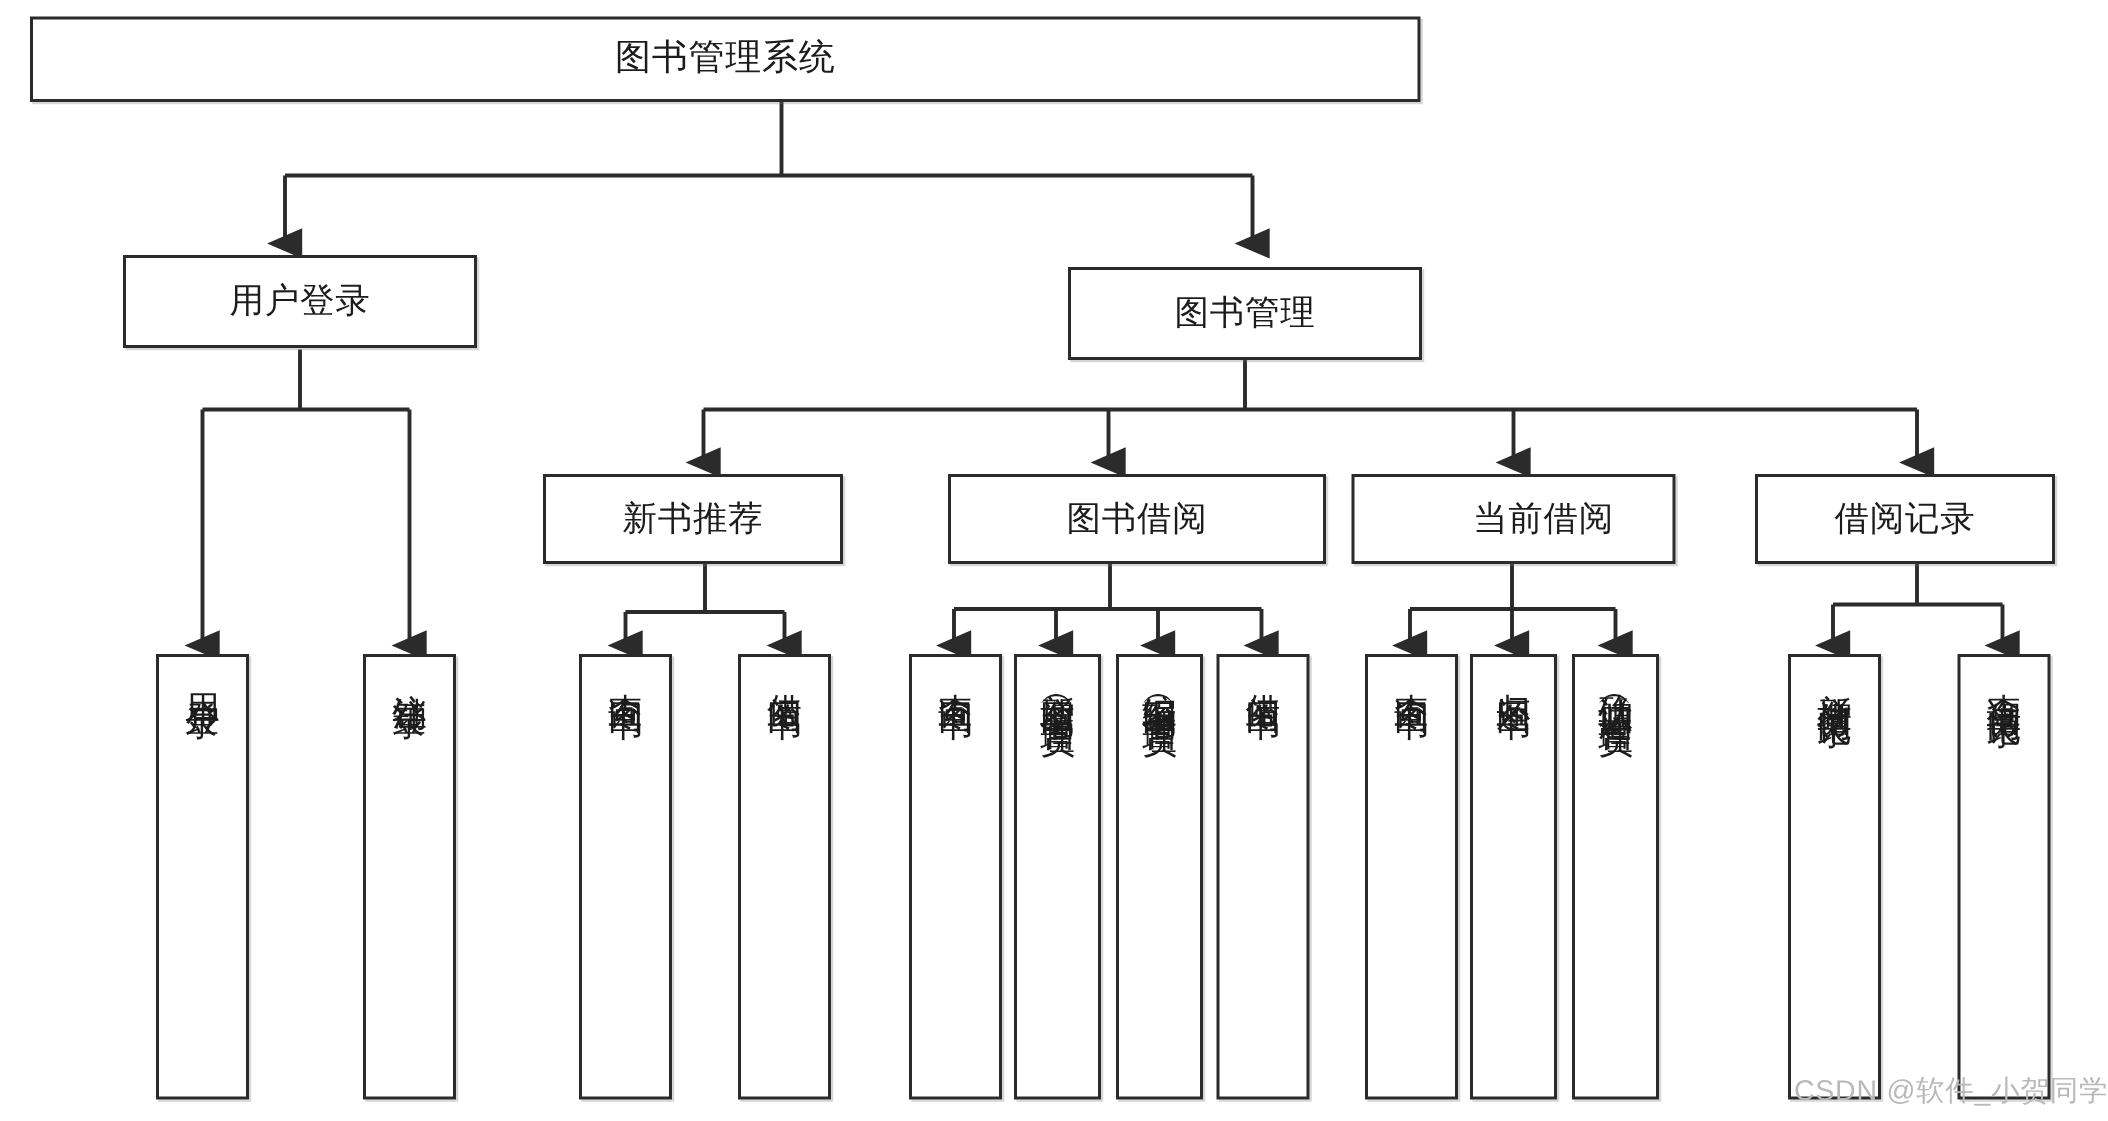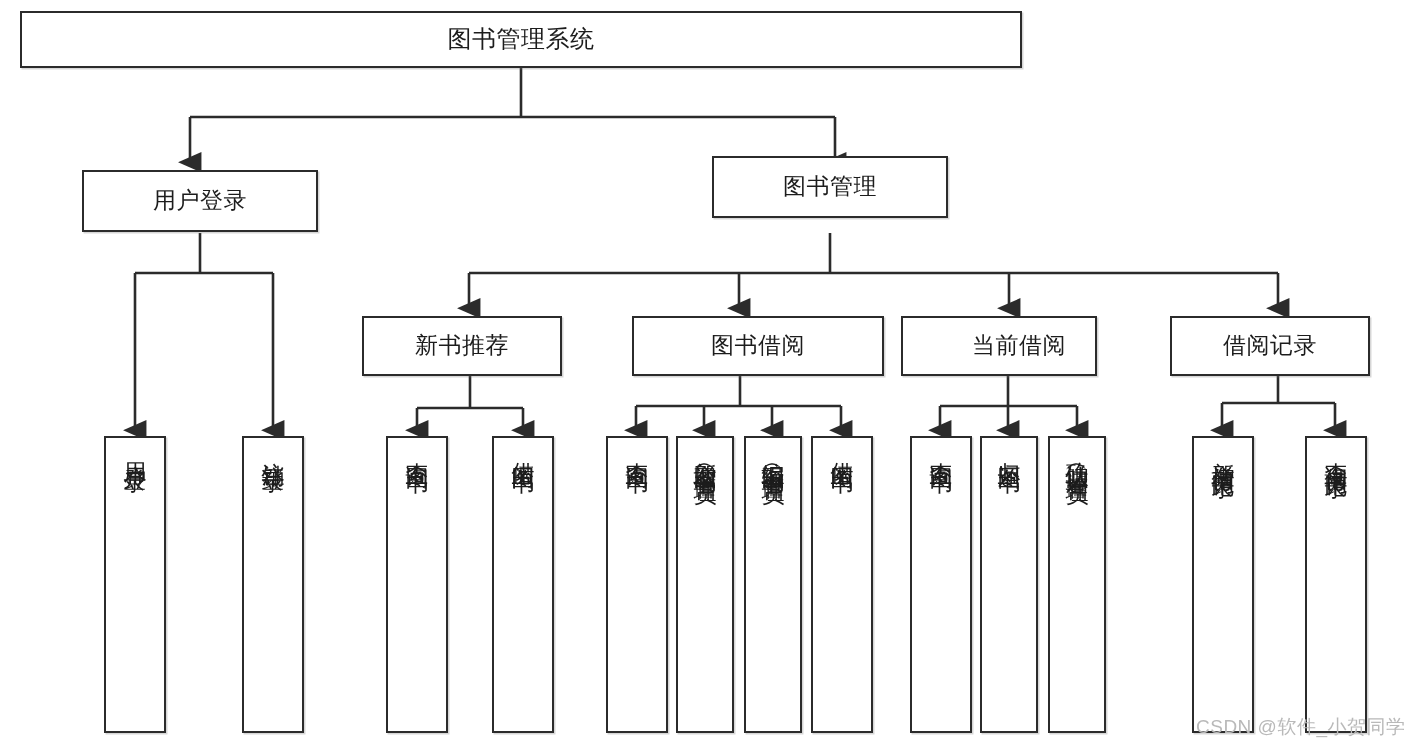--- a/index.html
+++ b/index.html
@@ -127,7 +127,7 @@
     </g>
   </svg>
 
-  <div class="node horiz root" style="left:20px; top:11px; width:1002px; height:57px;">
+  <div class="node horiz root" style="left:20px; top:11px; width:927px; height:57px;">
     <span class="lbl">图书管理系统</span>
   </div>
 

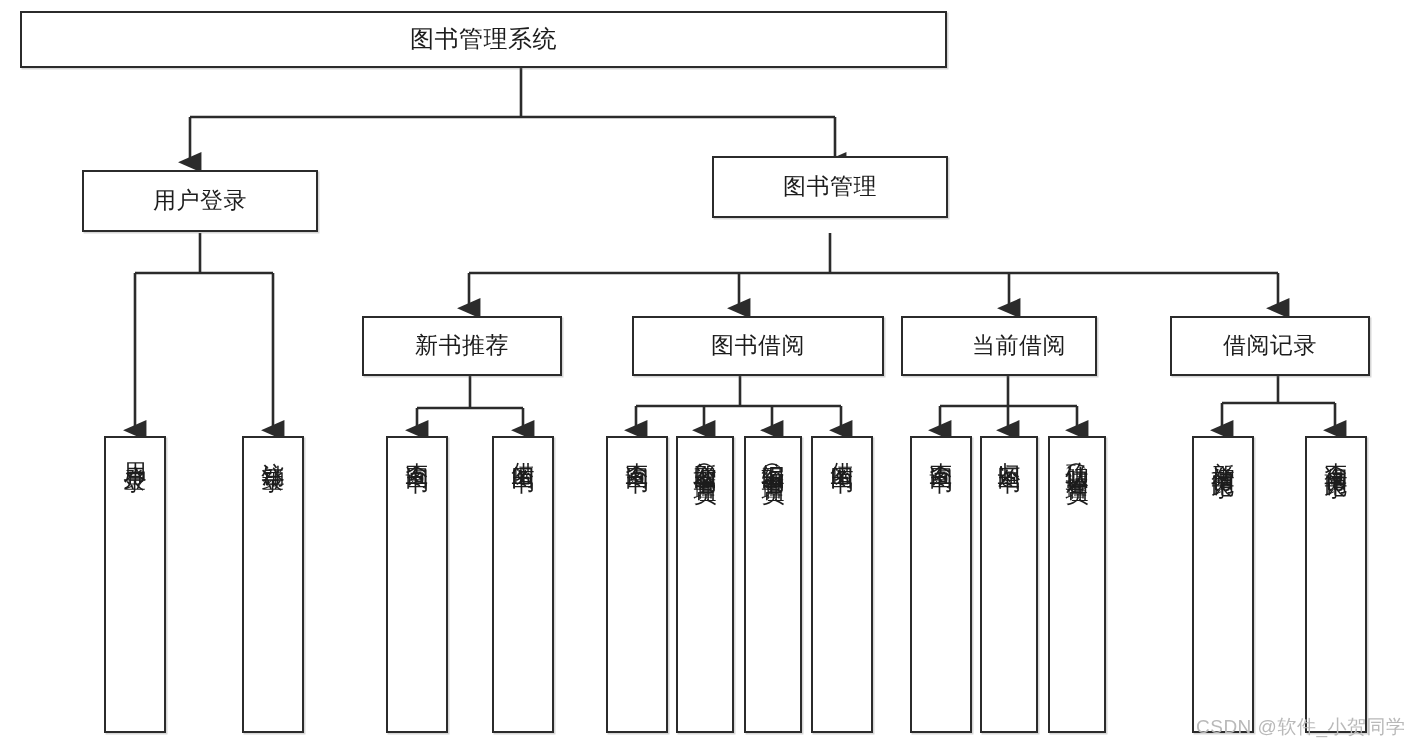--- a/index.html
+++ b/index.html
@@ -134,7 +134,7 @@
   <div class="node horiz" style="left:82px; top:170px; width:236px; height:62px;">
     <span class="lbl">用户登录</span>
   </div>
-  <div class="node horiz" style="left:712px; top:156px; width:236px; height:62px;">
+  <div class="node horiz" style="left:712px; top:178px; width:236px; height:62px;">
     <span class="lbl">图书管理</span>
   </div>
 

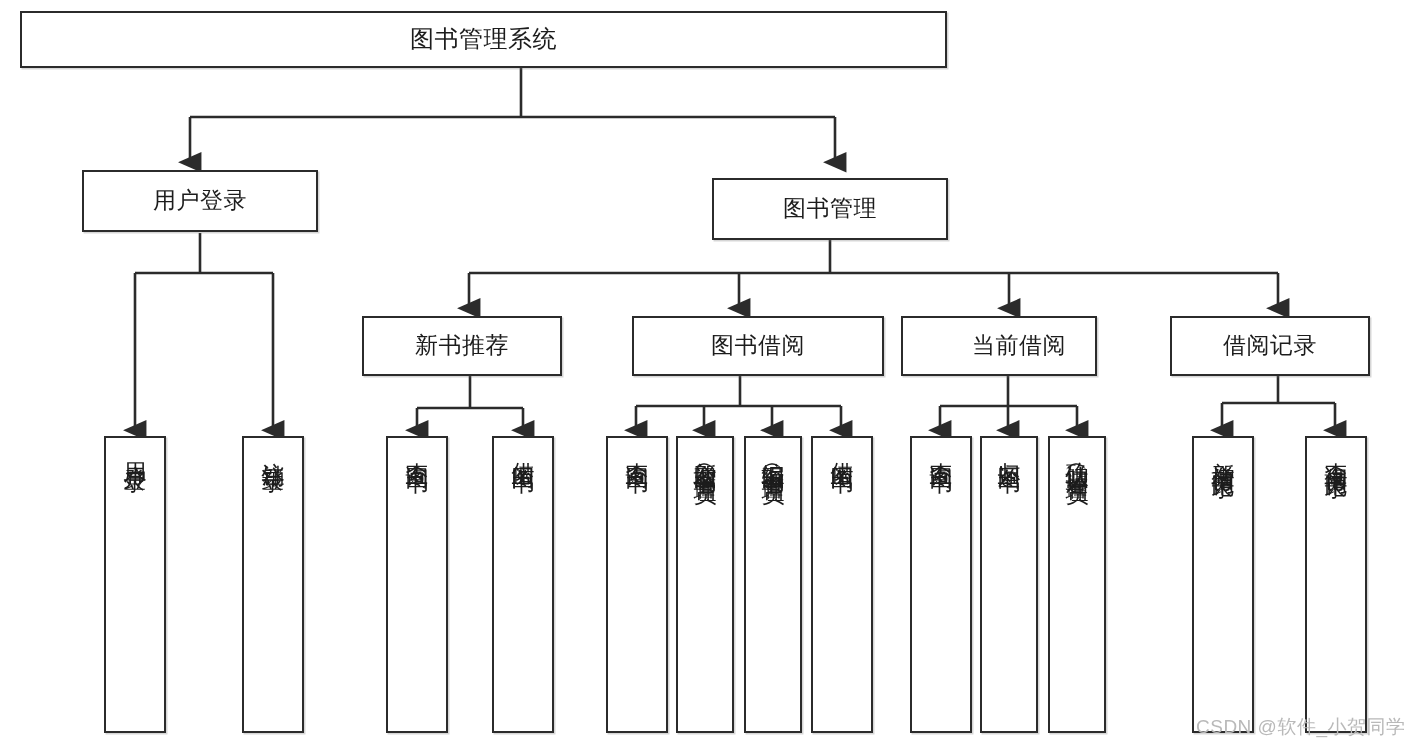--- a/index.html
+++ b/index.html
@@ -144,7 +144,7 @@
   <div class="node horiz" style="left:632px; top:316px; width:252px; height:60px;">
     <span class="lbl">图书借阅</span>
   </div>
-  <div class="node horiz" style="left:901px; top:316px; width:196px; height:60px;padding-left:40px;">
+  <div class="node horiz" style="left:901px; top:316px; width:216px; height:60px;padding-left:40px;">
     <span class="lbl">当前借阅</span>
   </div>
   <div class="node horiz" style="left:1170px; top:316px; width:200px; height:60px;">

